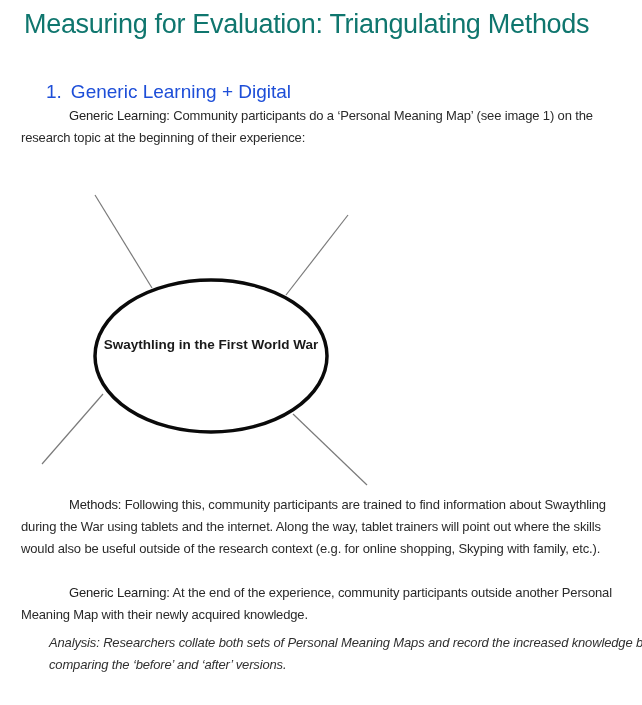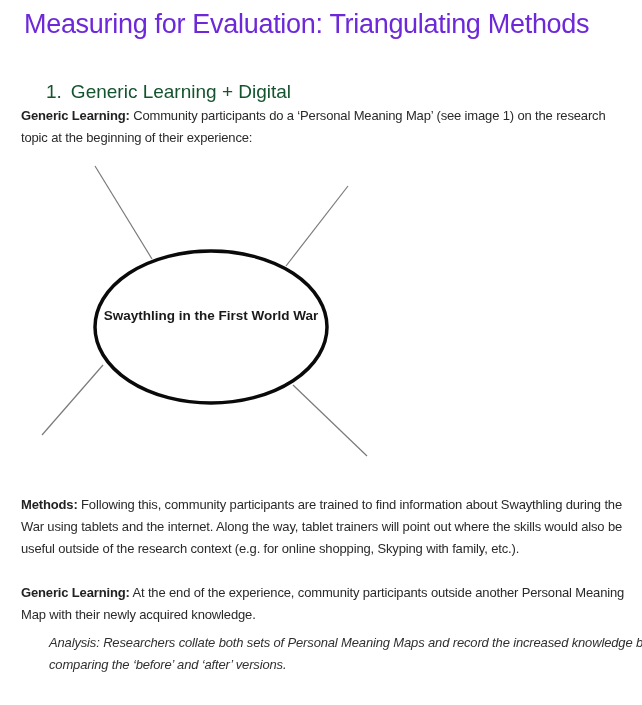--- a/index.html
+++ b/index.html
@@ -20,7 +20,7 @@
     font-size: 27px;
     font-weight: 400;
     letter-spacing: -0.3px;
-    color: #6d28d9;
+    color: #0f766e;
     white-space: nowrap;
   }
   .doc-heading {

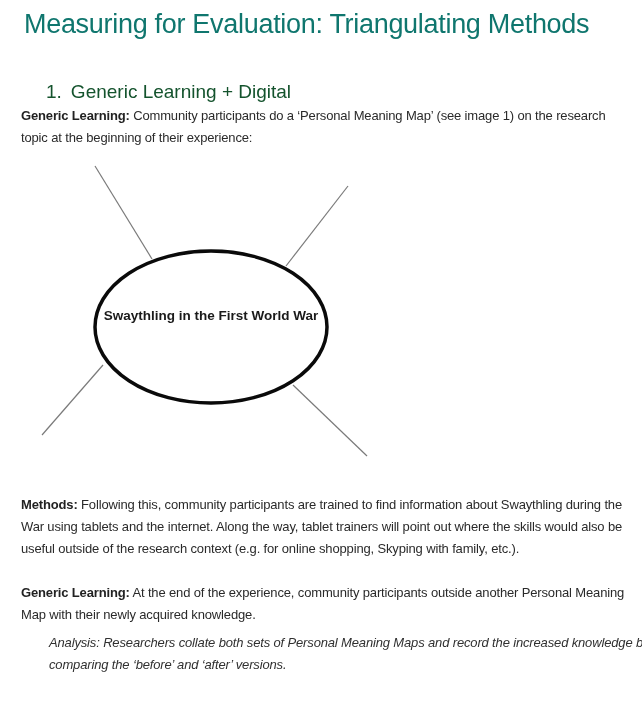--- a/index.html
+++ b/index.html
@@ -29,7 +29,7 @@
     top: 81px;
     font-size: 19px;
     font-weight: 400;
-    color: #14532d;
+    color: #1d4ed8;
     white-space: nowrap;
   }
   .doc-heading .h-num { margin-right: 9px; }

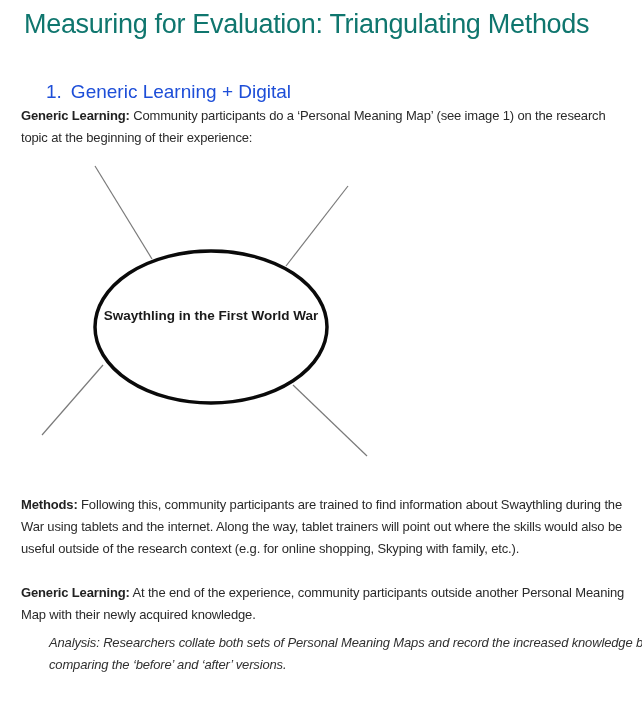--- a/index.html
+++ b/index.html
@@ -42,7 +42,7 @@
     letter-spacing: -0.15px;
     color: #2a2a2a;
   }
-  .para .lead { font-weight: 700; color: #222222; }
+  .para .lead { font-weight: 400; color: #222222; margin-left: 48px; }
   #para-1 { top: 105px; width: 592px; }
   #para-2 { top: 494px; }
   #para-3 { top: 582px; }

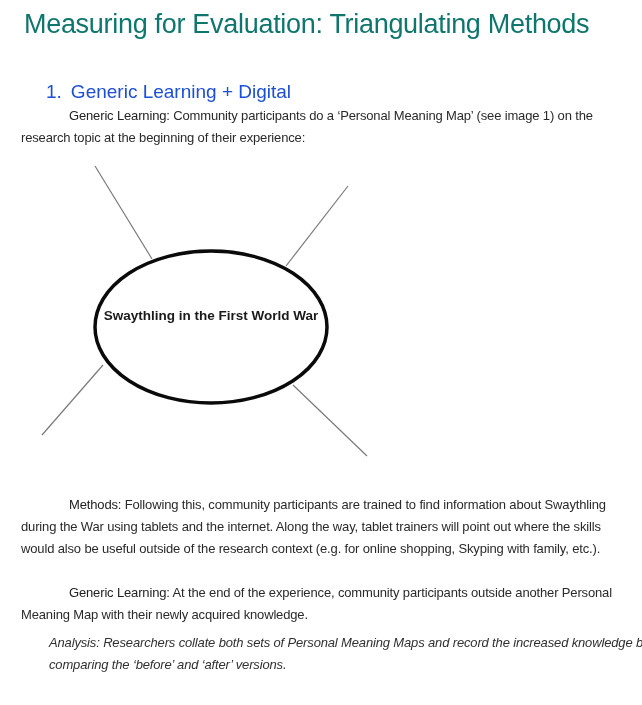--- a/index.html
+++ b/index.html
@@ -50,7 +50,7 @@
   .diagram {
     position: absolute;
     left: 0;
-    top: 143px;
+    top: 172px;
     width: 606px;
     height: 330px;
   }

